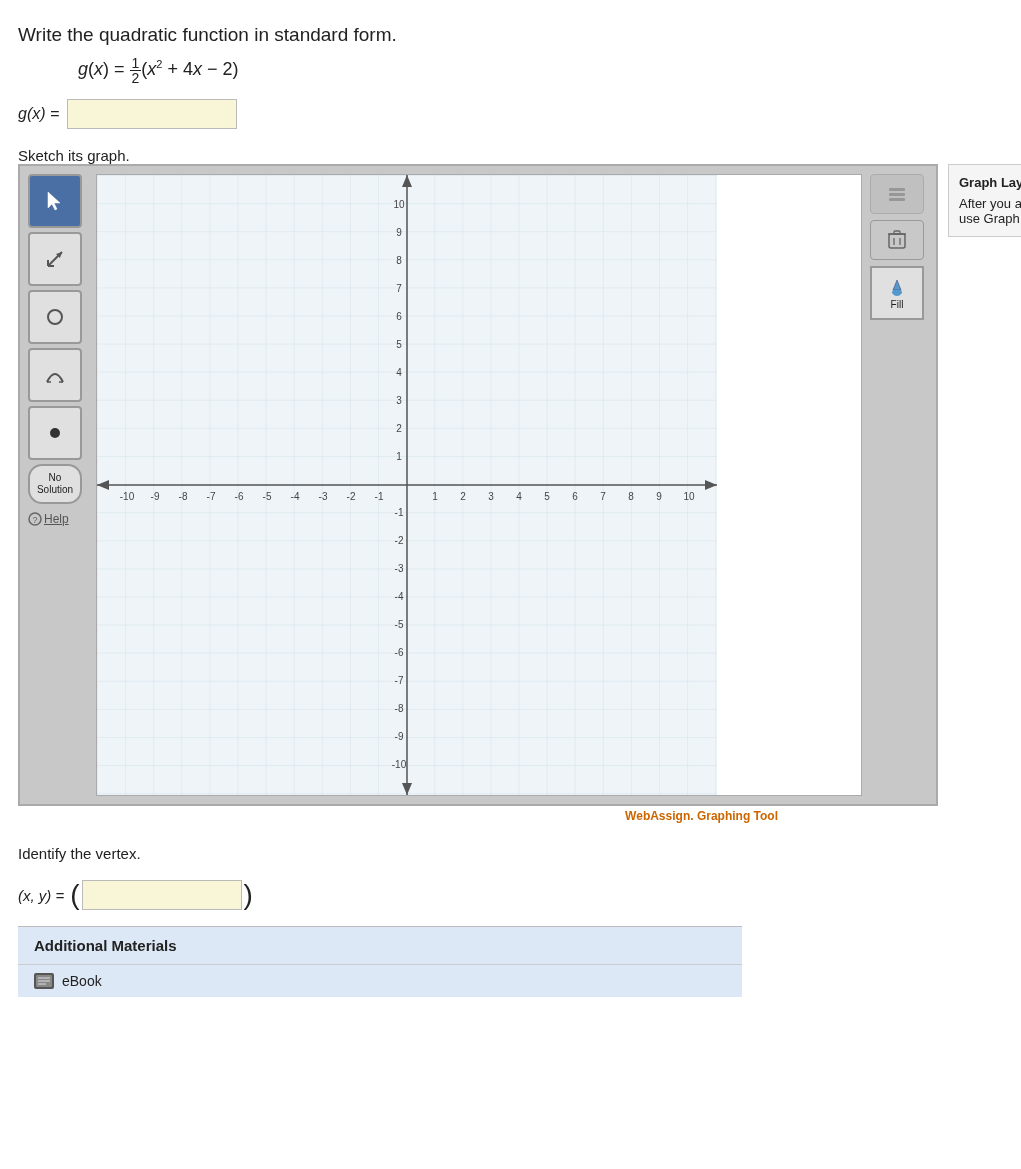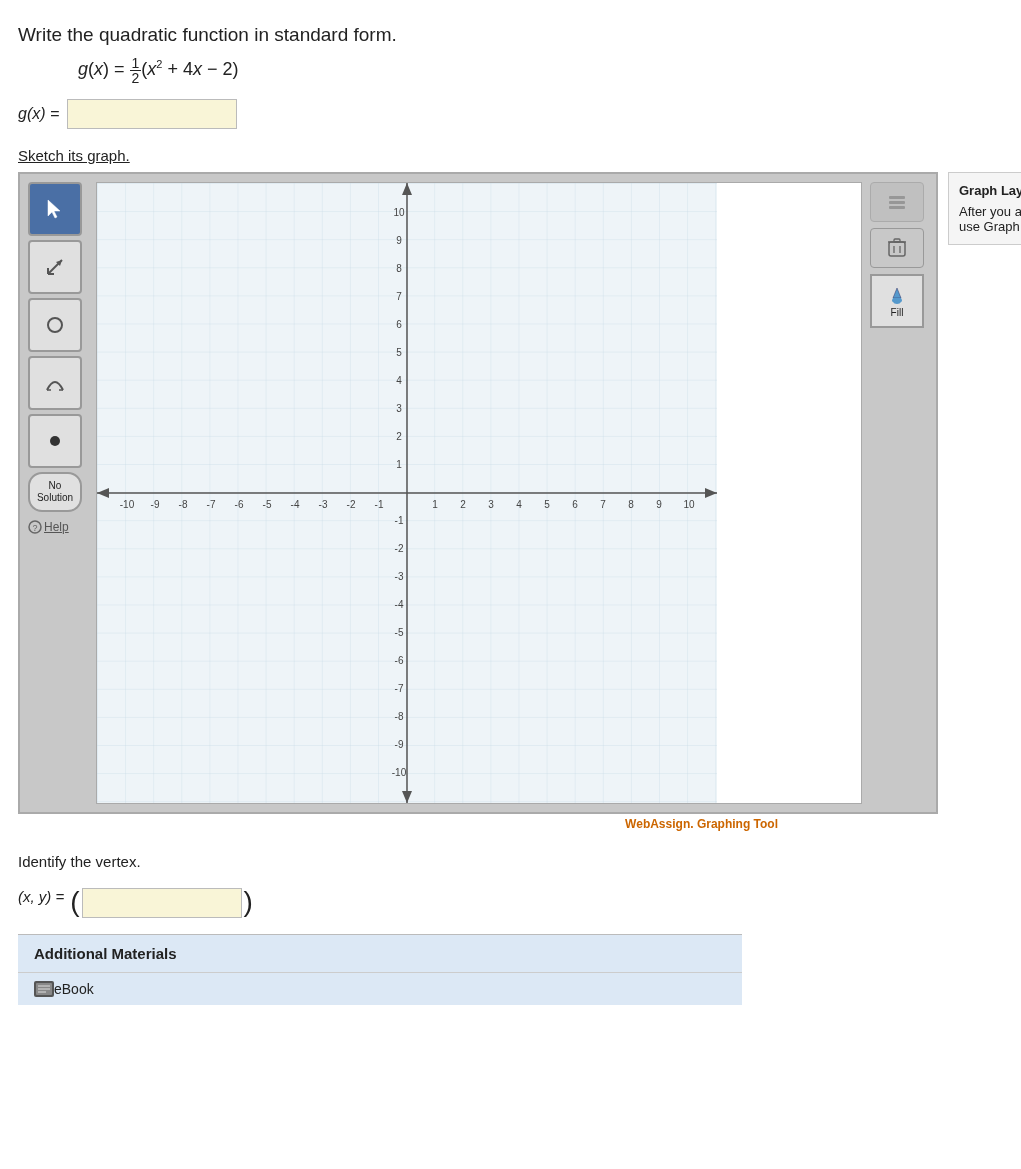--- a/index.html
+++ b/index.html
@@ -46,8 +46,6 @@
 
     .sketch-label {
       font-size: 15px;
-      margin-bottom: 8px;
-      text-decoration: underline;
     }
 
     

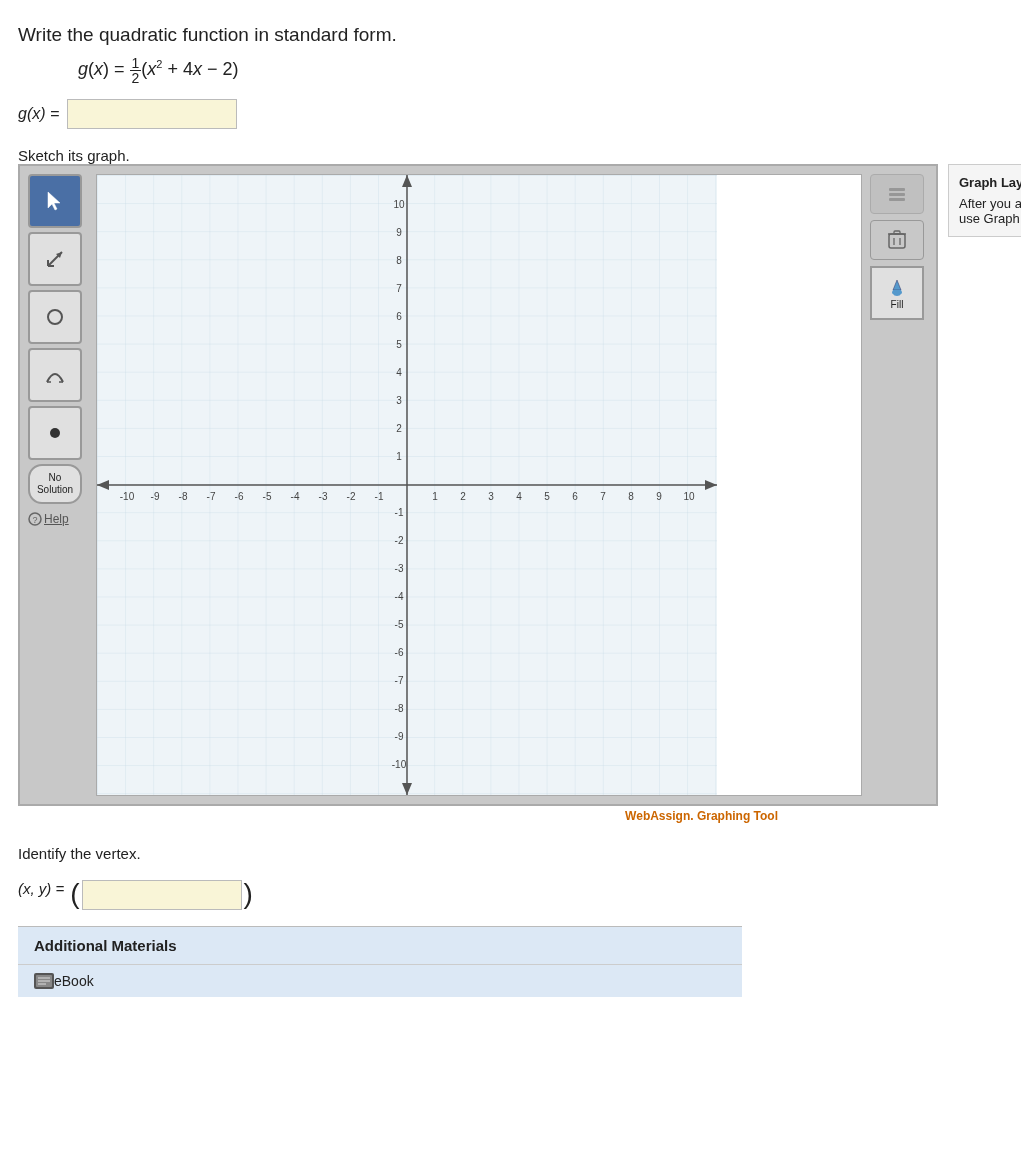--- a/index.html
+++ b/index.html
@@ -188,7 +188,7 @@
     
     .vertex-row {
       display: flex;
-      align-items: flex-start;
+      align-items: center;
       margin: 18px 0 16px 0;
       font-size: 15px;
     }

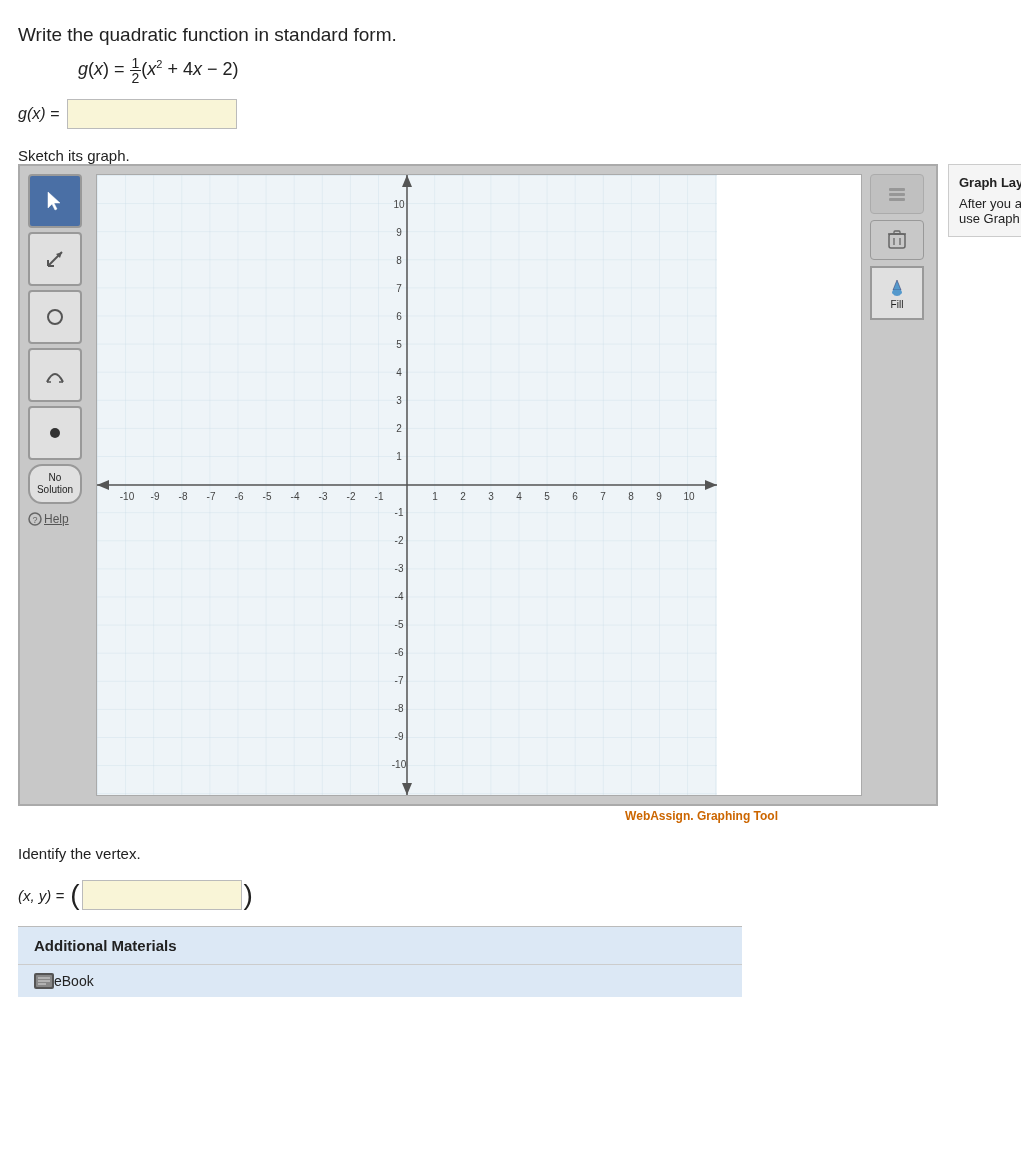--- a/index.html
+++ b/index.html
@@ -229,6 +229,7 @@
       padding: 8px 16px;
       display: flex;
       align-items: center;
+      gap: 8px;
       font-size: 14px;
       border-top: 1px solid #ccc;
       cursor: pointer;

